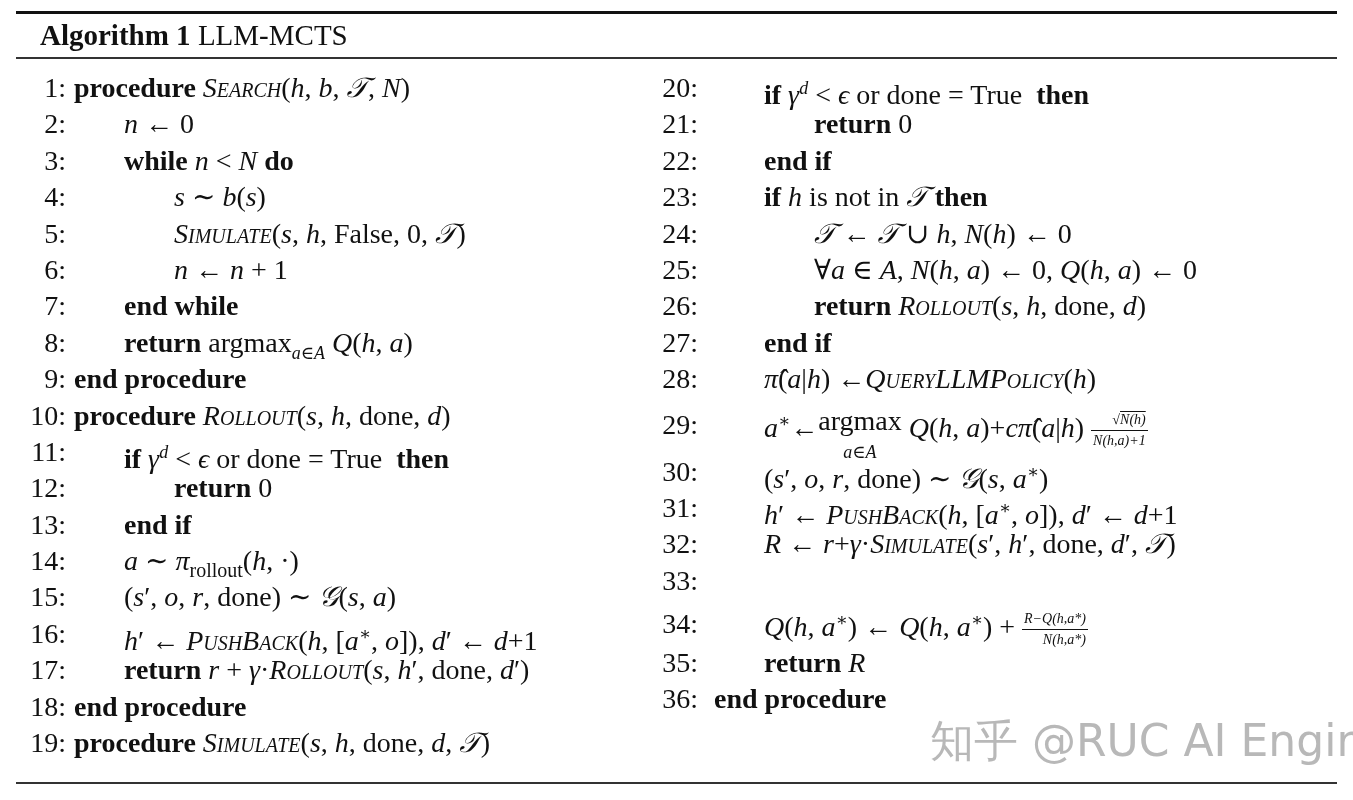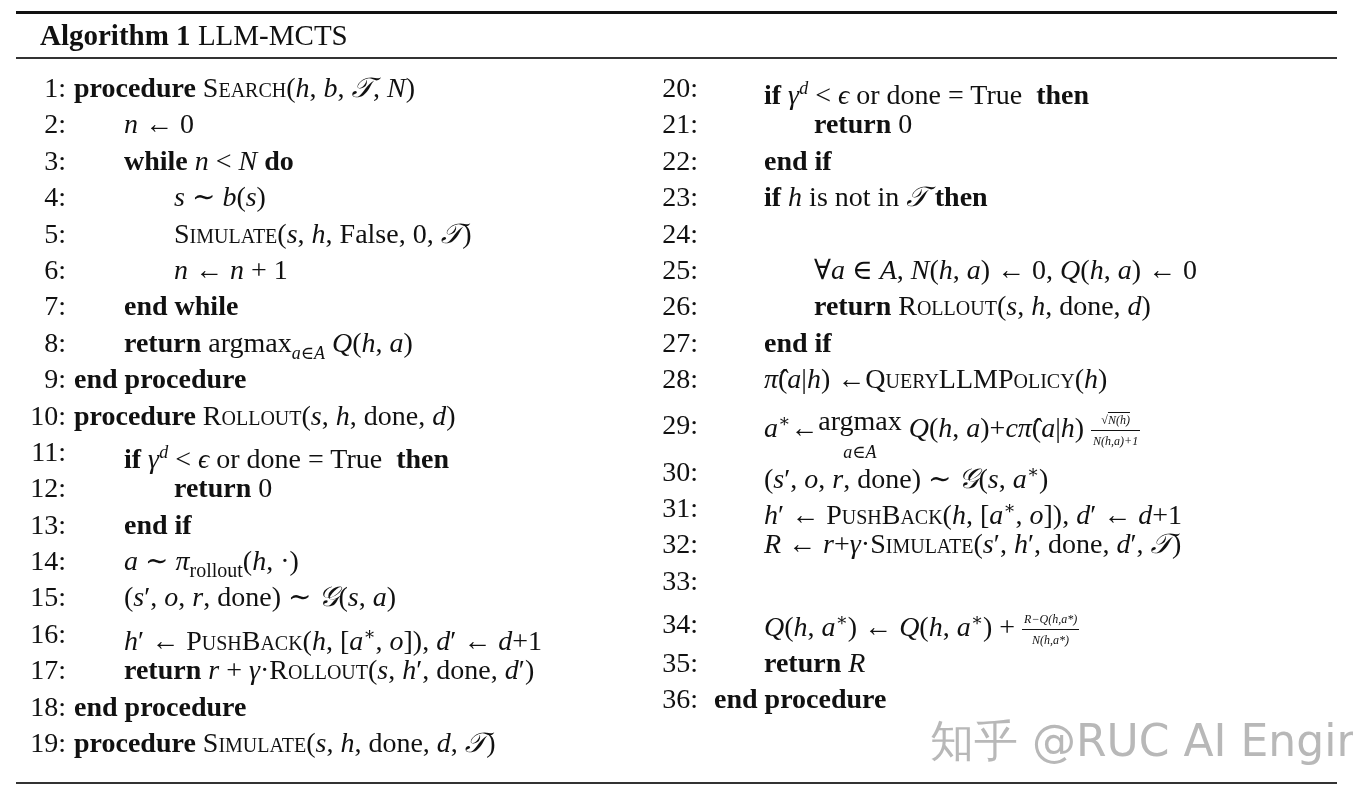--- a/index.html
+++ b/index.html
@@ -20,7 +20,7 @@
   .code { position: absolute; top: 0; }
   .kw { font-weight: bold; }
   .m { font-style: italic; }
-  .sc { font-variant: small-caps; }
+  .sc { font-variant: small-caps; font-style: italic; }
   .frac { display: inline-block; vertical-align: middle; text-align: center; font-size: 12px; line-height: 20px; }
   .frac .num { display: block; border-bottom: 1.5px solid #111; padding: 0 2px; }
   .frac .den { display: block; padding: 0 2px; }

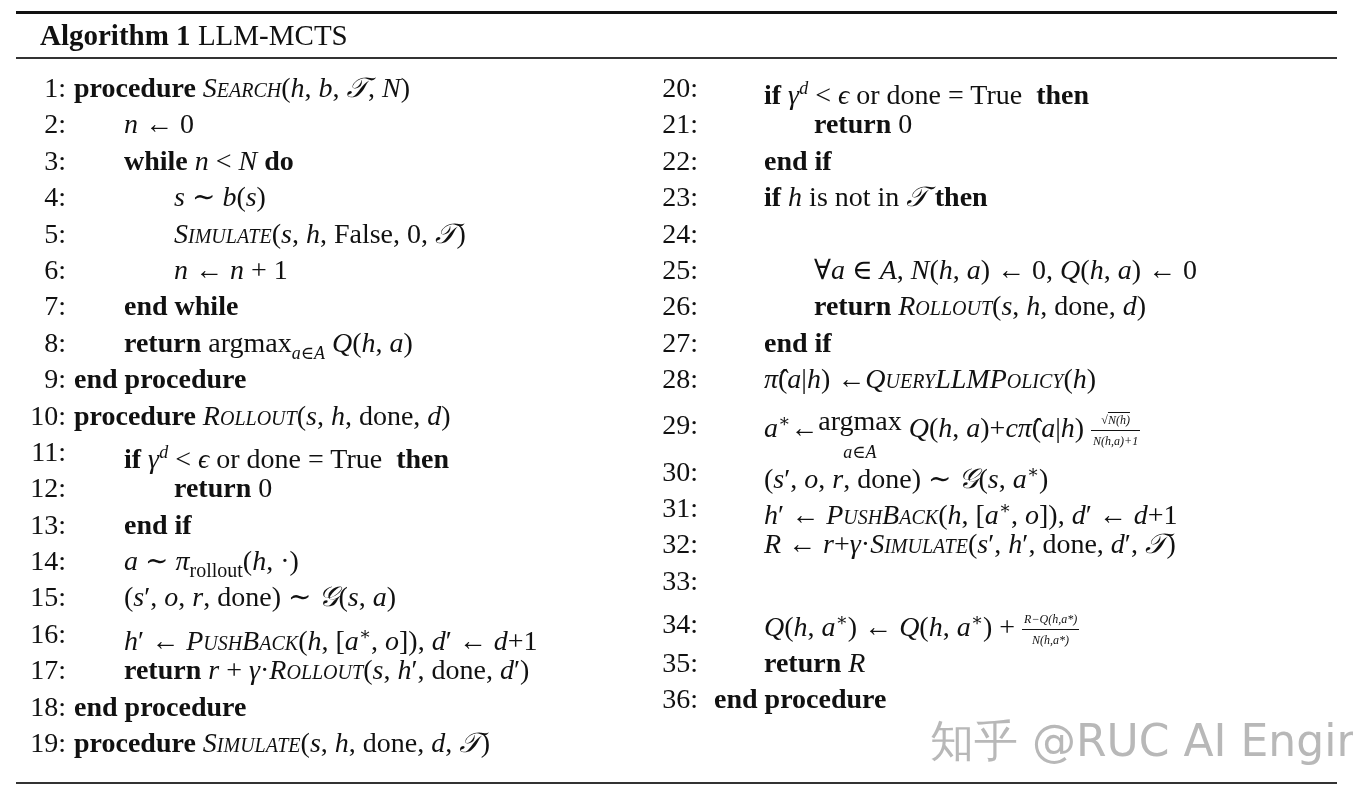--- a/index.html
+++ b/index.html
@@ -137,6 +137,7 @@
     </div>
   <div class="line">
       <span class="ln" style="width:38px">24:</span>
+    <span class="code" style="left:154px"><span class="m">𝒯</span> ← <span class="m">𝒯</span> ∪ <span class="m">h</span>, <span class="m">N</span>(<span class="m">h</span>) ← 0</span>
     </div>
   <div class="line">
       <span class="ln" style="width:38px">25:</span>

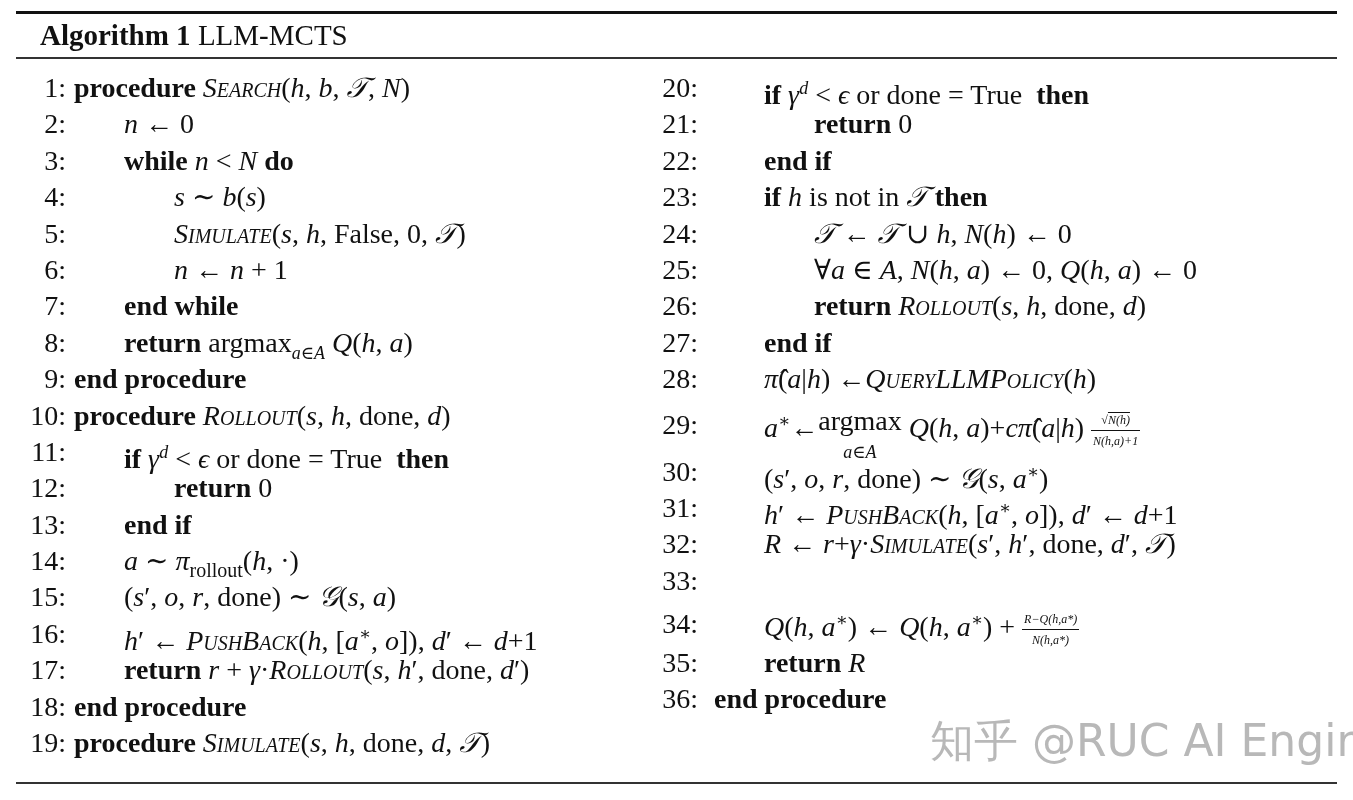--- a/index.html
+++ b/index.html
@@ -21,7 +21,7 @@
   .kw { font-weight: bold; }
   .m { font-style: italic; }
   .sc { font-variant: small-caps; font-style: italic; }
-  .frac { display: inline-block; vertical-align: middle; text-align: center; font-size: 12px; line-height: 20px; }
+  .frac { display: inline-block; vertical-align: middle; text-align: right; font-size: 14px; line-height: 20px; }
   .frac .num { display: block; border-bottom: 1.5px solid #111; padding: 0 2px; }
   .frac .den { display: block; padding: 0 2px; }
   .under { display: inline-block; text-align: center; vertical-align: top; }

